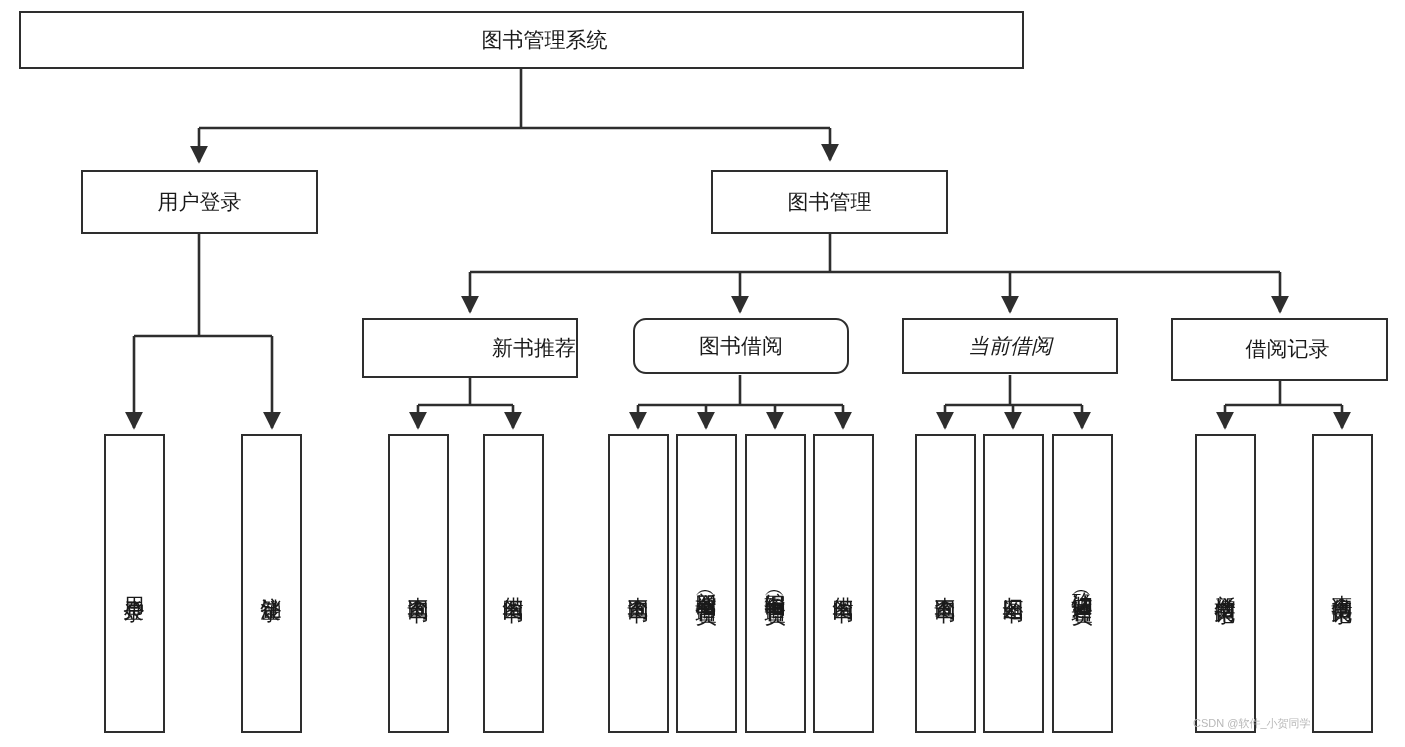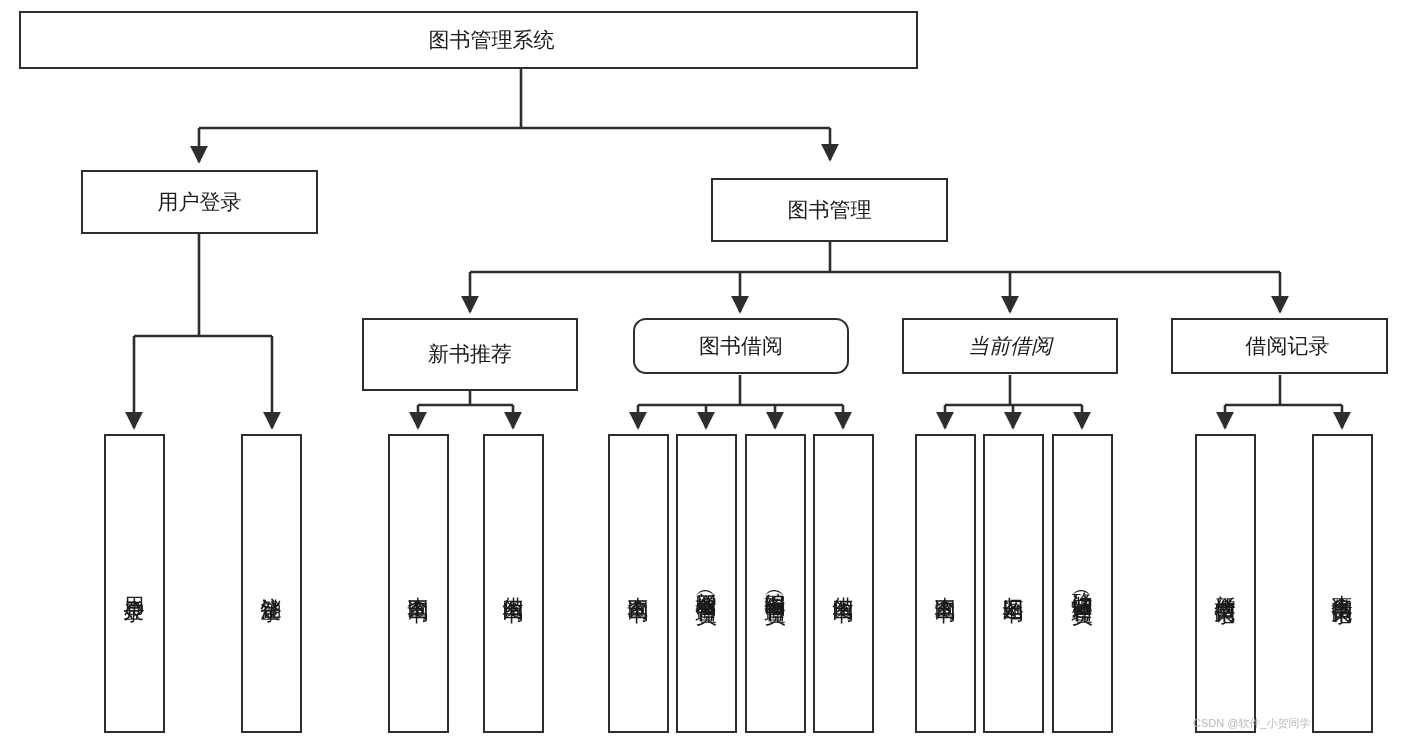--- a/index.html
+++ b/index.html
@@ -114,7 +114,7 @@
     </g>
   </svg>
 
-  <div class="node-box" style="left:19px; top:11px; width:899px; height:58px;padding-left:46px;">
+  <div class="node-box" style="left:19px; top:11px; width:1005px; height:58px;padding-left:46px;">
     <span class="node-label h-label">图书管理系统</span>
   </div>
 

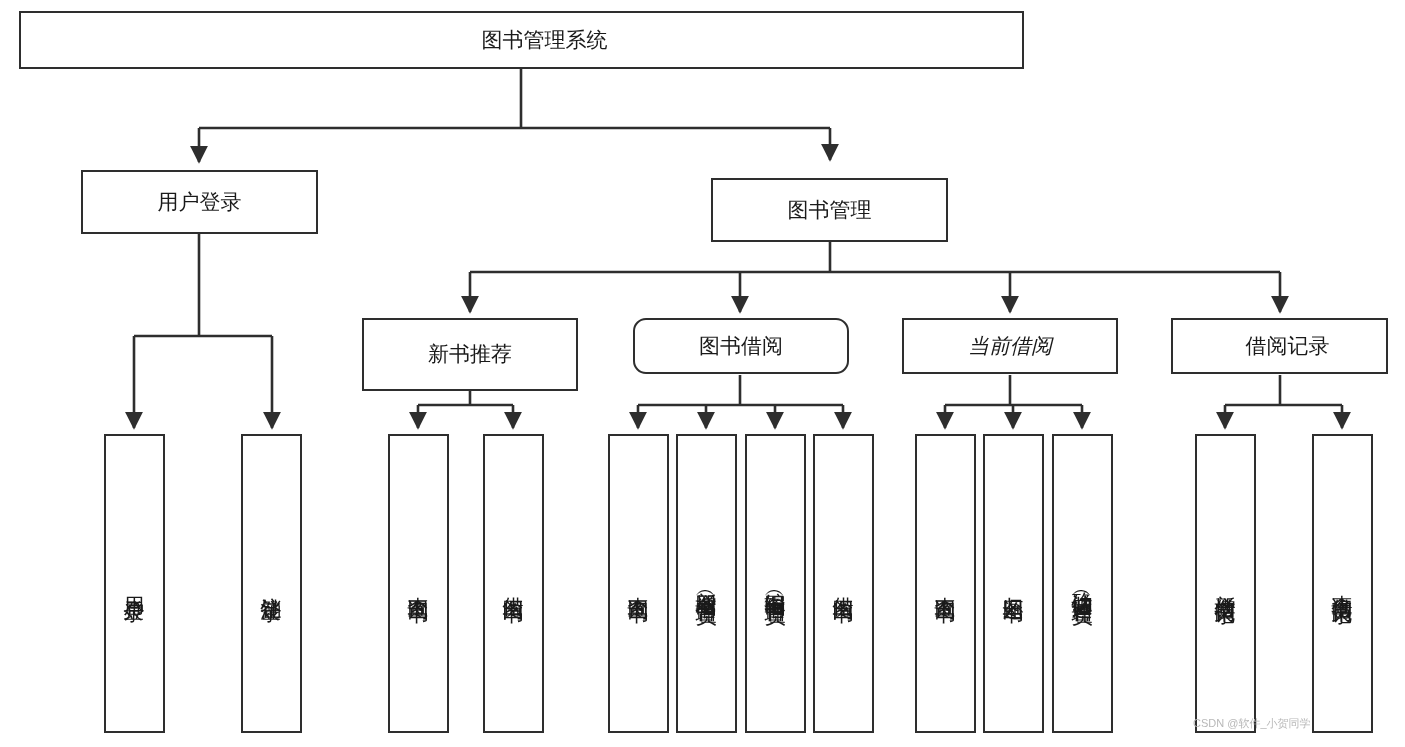--- a/index.html
+++ b/index.html
@@ -122,7 +122,7 @@
     <span class="node-label h-label">用户登录</span>
   </div>
 
-  <div class="node-box" style="left:711px; top:170px; width:237px; height:64px;margin-top:8px;">
+  <div class="node-box" style="left:711px; top:170px; width:237px; height:64px;">
     <span class="node-label h-label">图书管理</span>
   </div>
 

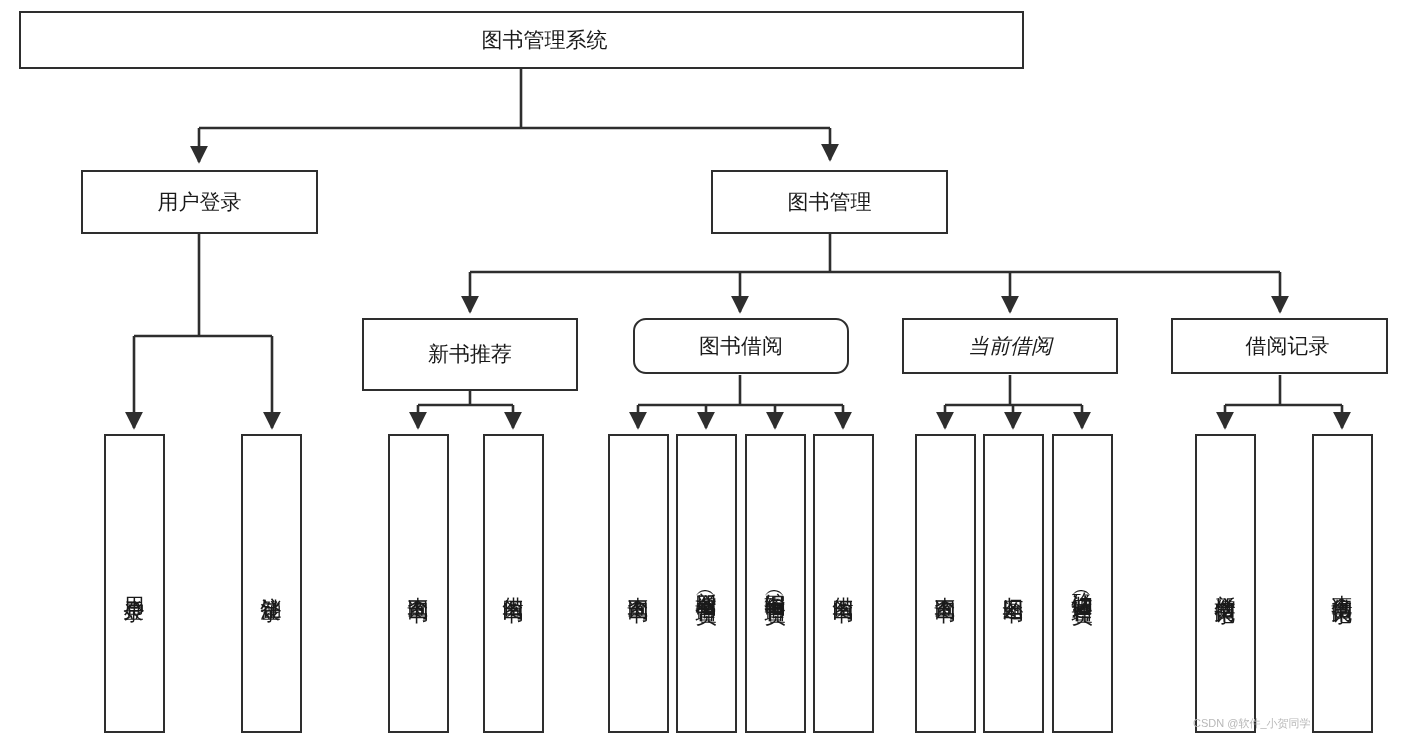--- a/index.html
+++ b/index.html
@@ -126,7 +126,7 @@
     <span class="node-label h-label">图书管理</span>
   </div>
 
-  <div class="node-box" style="left:362px; top:318px; width:216px; height:73px;">
+  <div class="node-box" style="left:362px; top:318px; width:216px; height:60px;justify-content:flex-end;">
     <span class="node-label h-label">新书推荐</span>
   </div>
 

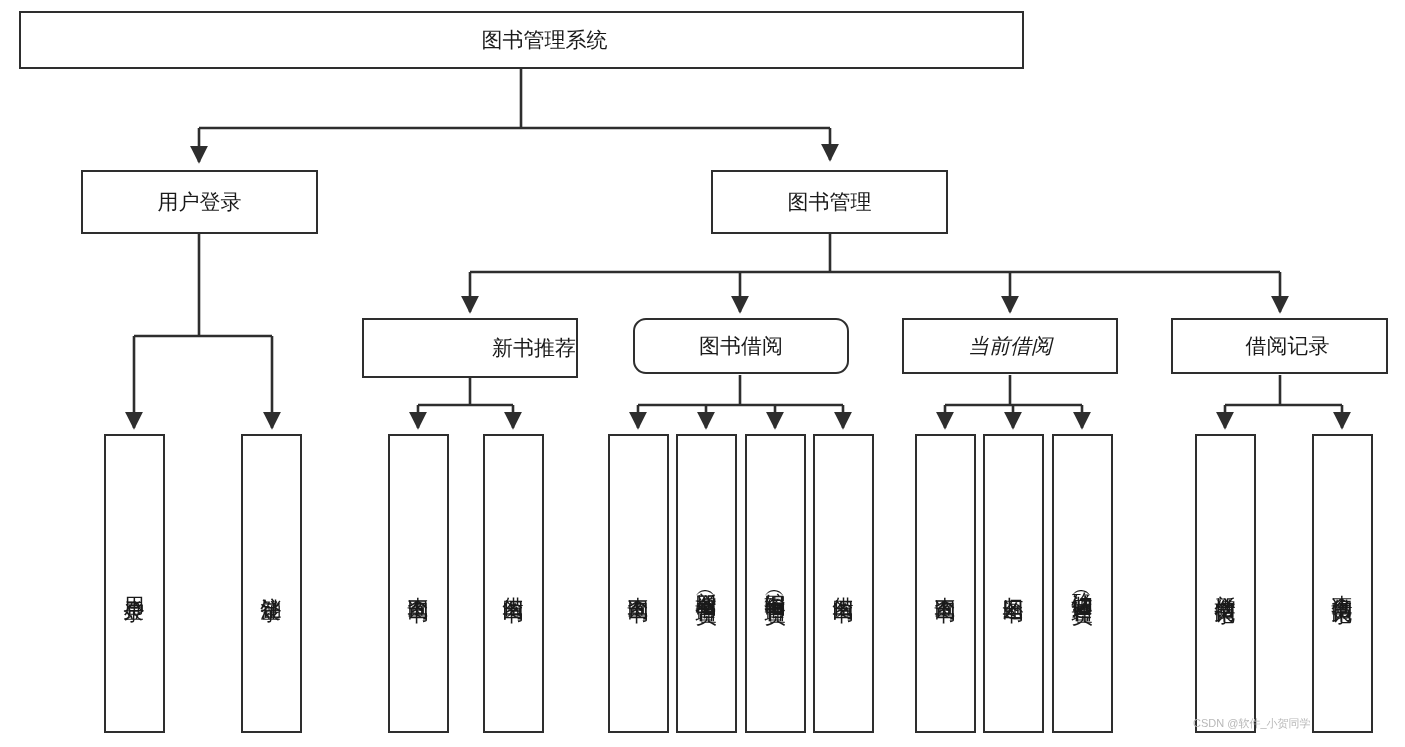--- a/index.html
+++ b/index.html
@@ -138,7 +138,7 @@
     <span class="node-label h-label">当前借阅</span>
   </div>
 
-  <div class="node-box" style="left:1171px; top:318px; width:217px; height:56px;padding-left:16px;">
+  <div class="node-box" style="left:1171px; top:318px; width:217px; height:63px;padding-left:16px;">
     <span class="node-label h-label">借阅记录</span>
   </div>
 

